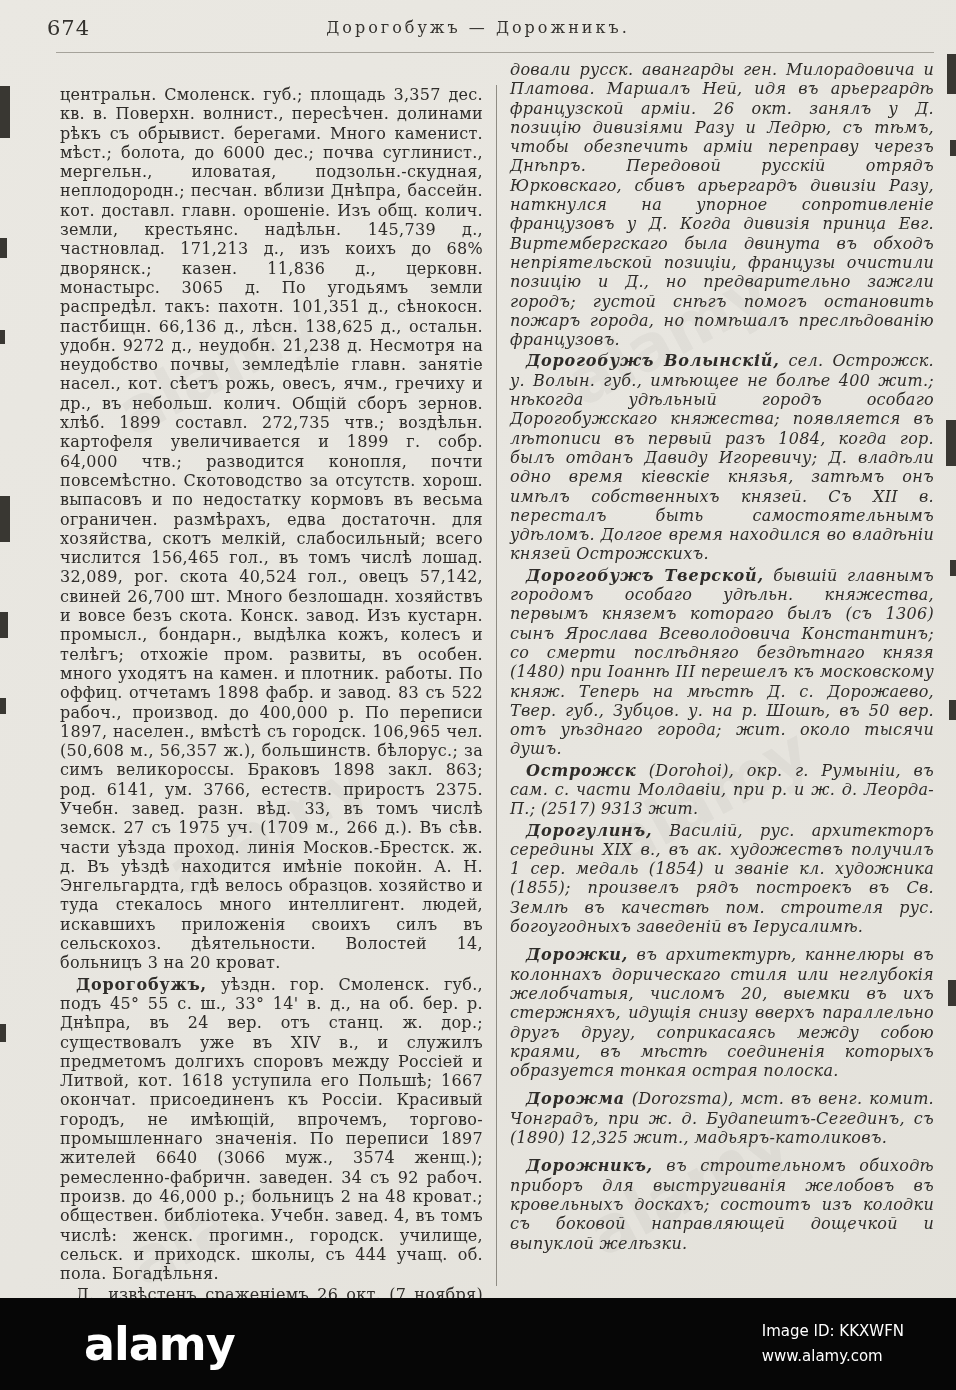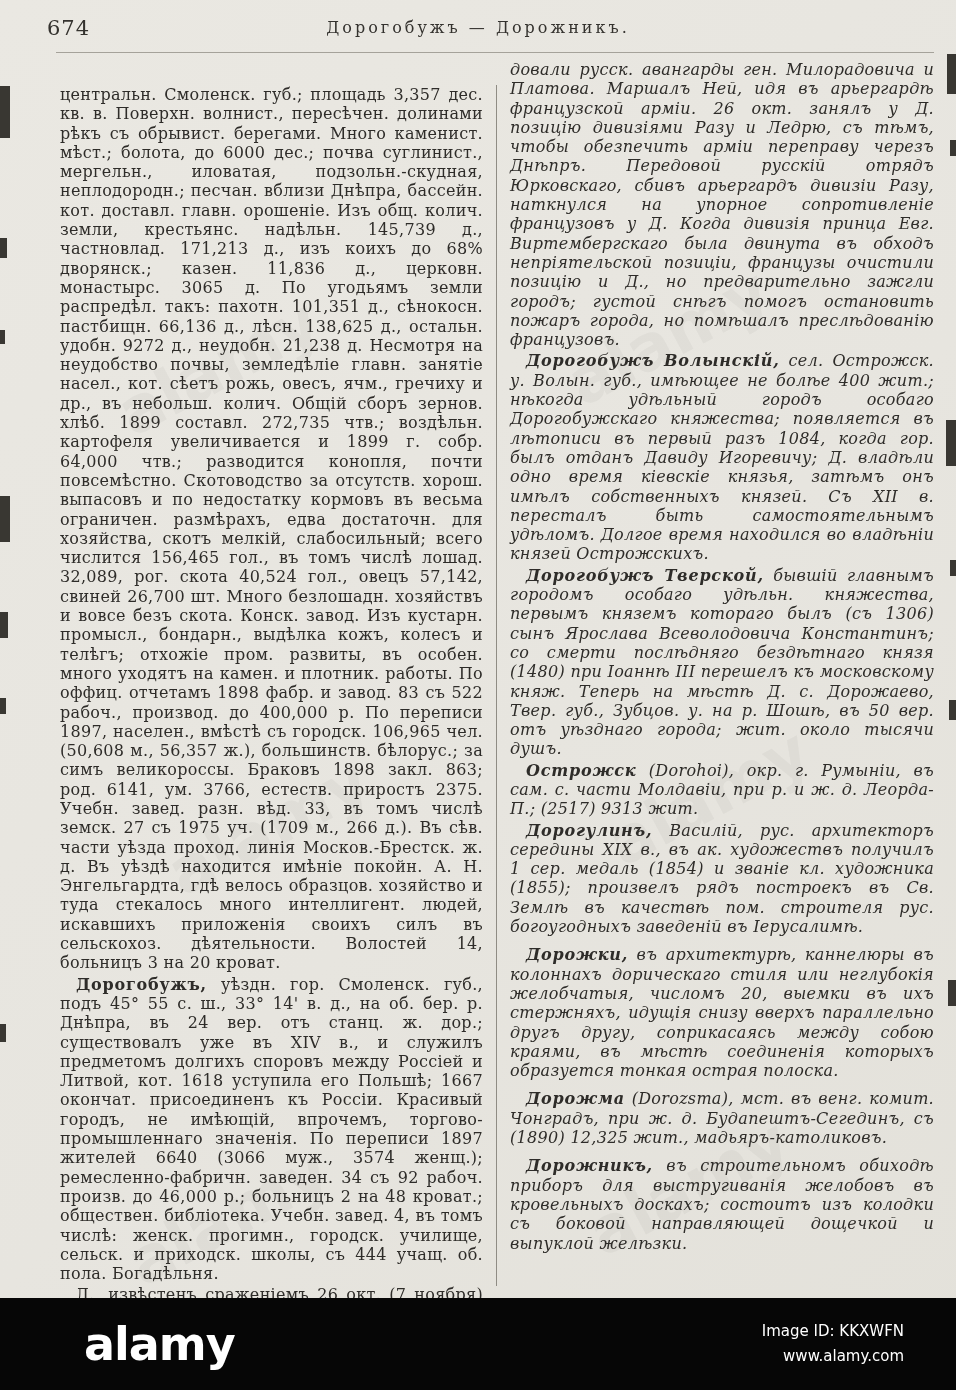--- a/index.html
+++ b/index.html
@@ -85,7 +85,7 @@
   .alamy-meta {
     font-size: 15px;
     line-height: 1.65;
-    text-align: right;
+    text-align: left;
   }
 </style>
 </head>

